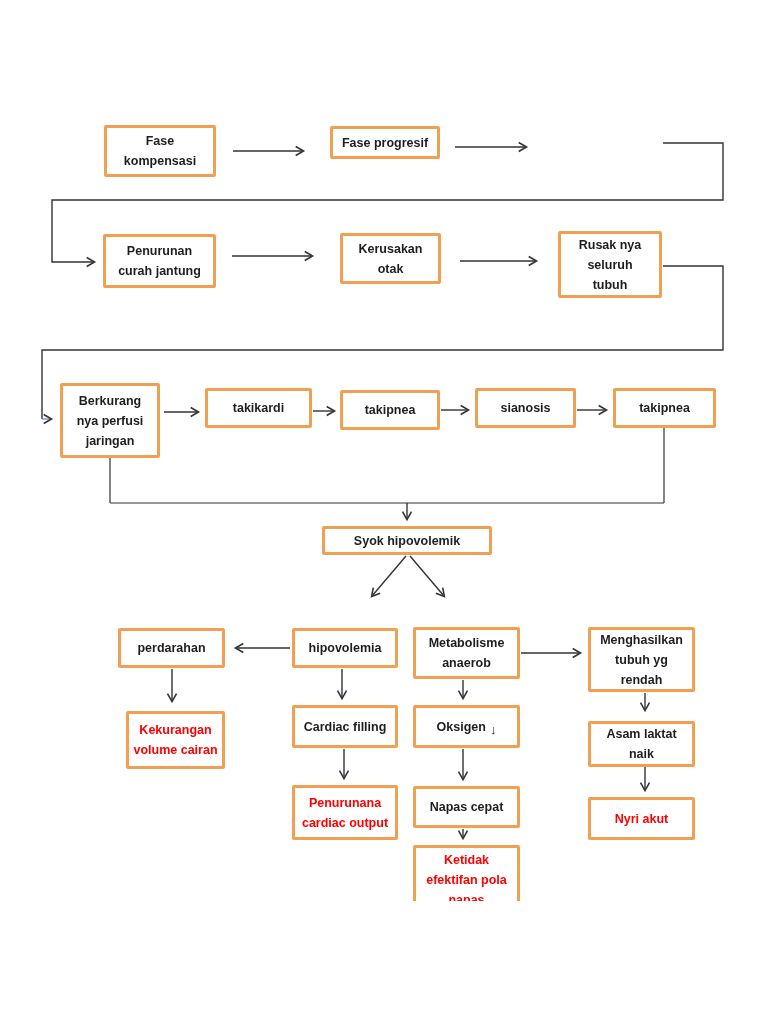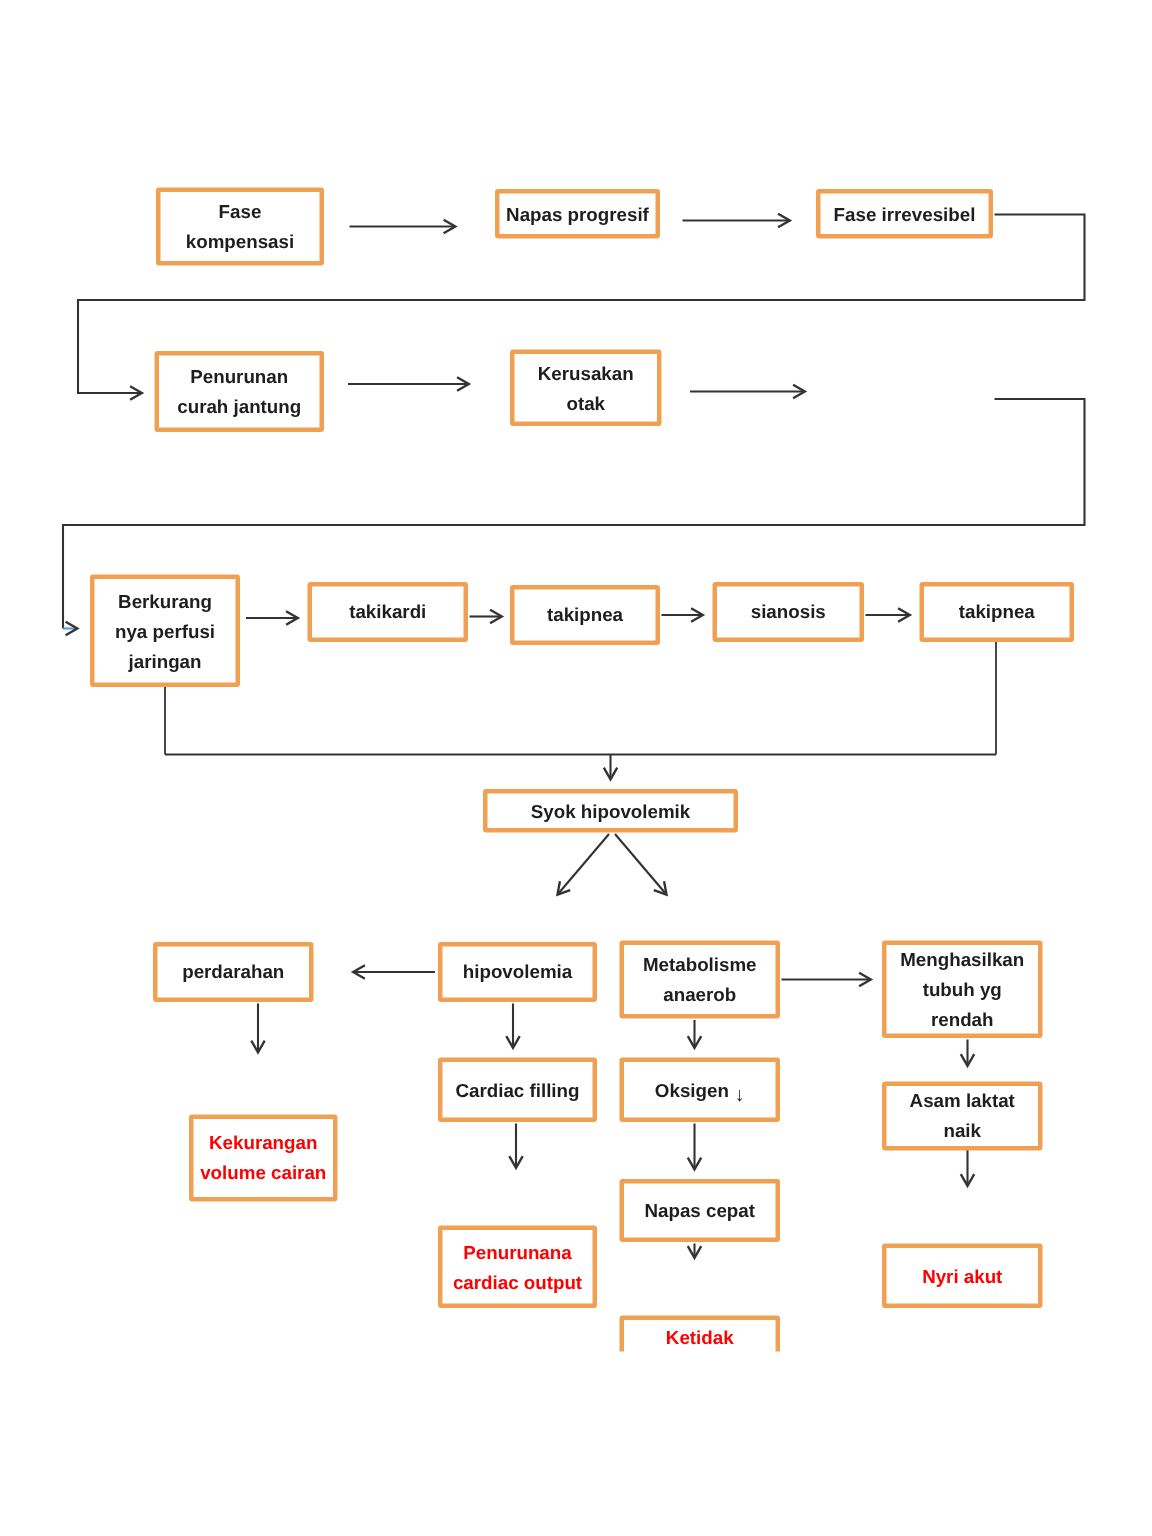--- a/index.html
+++ b/index.html
@@ -94,7 +94,7 @@
 
   <div class="node" style="left:104px;top:125px;width:112px;height:52px">Fase
 kompensasi</div>
-  <div class="node" style="left:330px;top:126px;width:110px;height:33px">Napas progresif</div>
+  <div class="node" style="left:330px;top:126px;width:110px;height:33px">Fase progresif</div>
   <div class="node" style="left:544px;top:126px;width:118px;height:33px">Fase irrevesibel</div>
 
   <div class="node" style="left:103px;top:234px;width:113px;height:54px">Penurunan

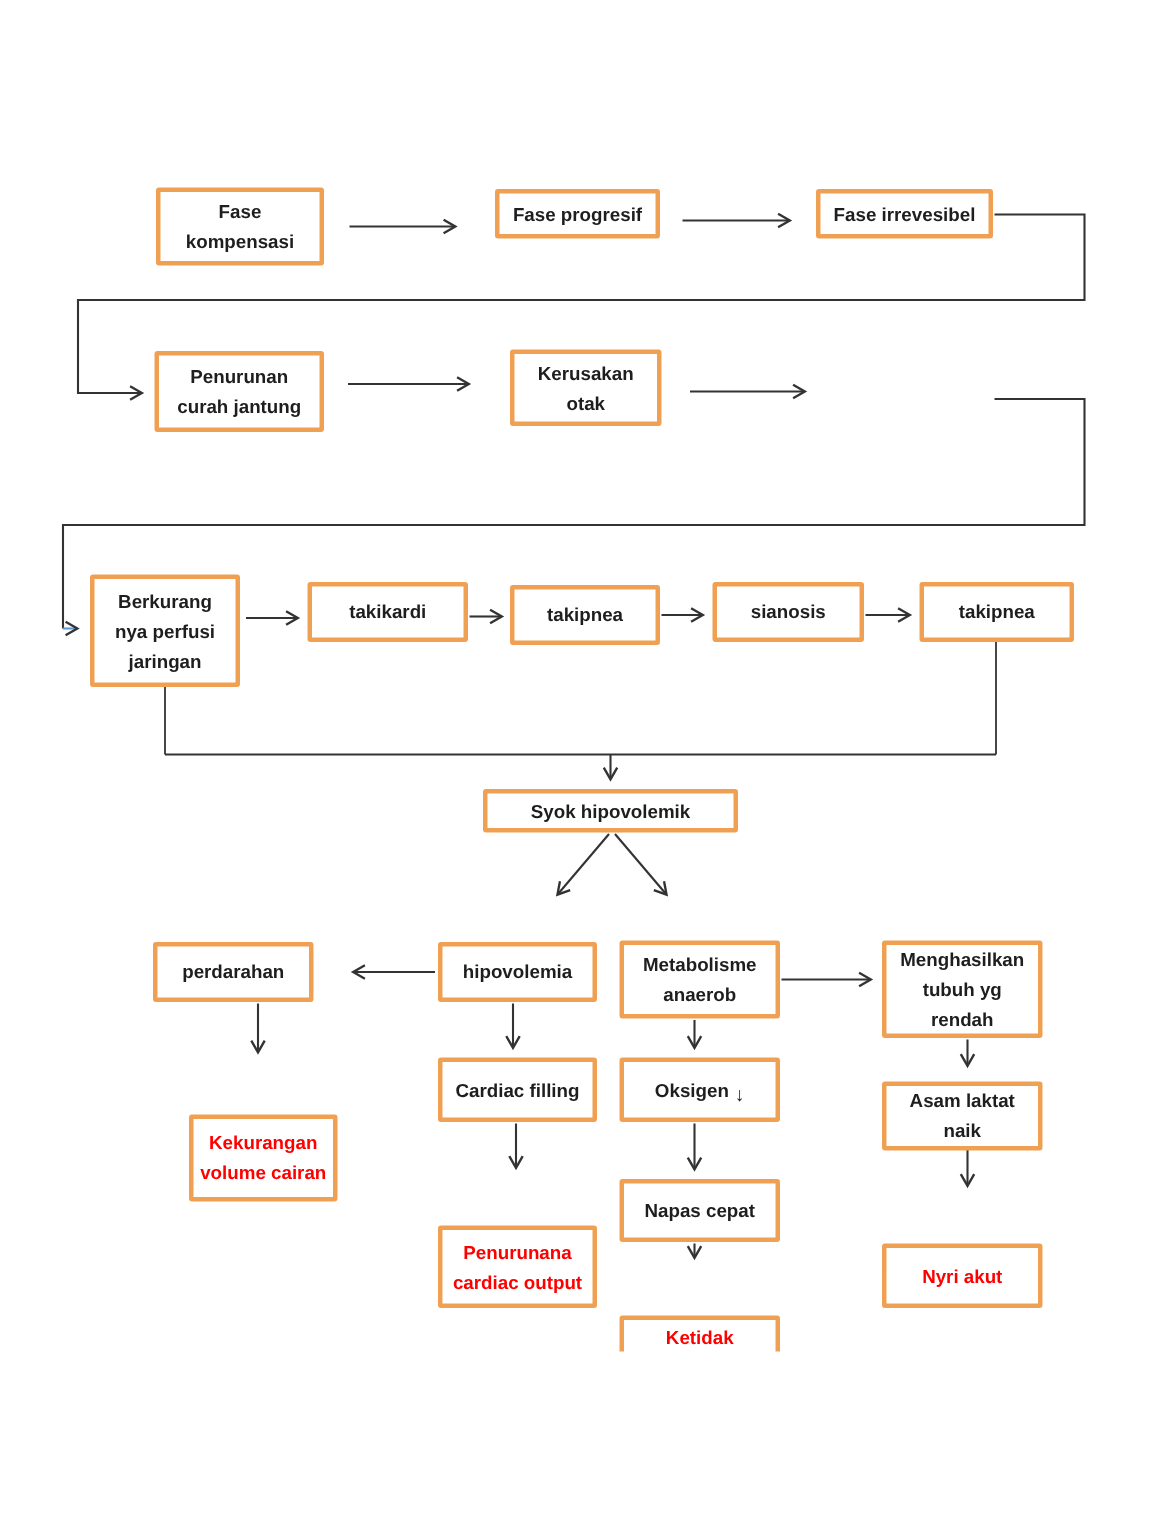--- a/index.html
+++ b/index.html
@@ -95,7 +95,6 @@
   <div class="node" style="left:104px;top:125px;width:112px;height:52px">Fase
 kompensasi</div>
   <div class="node" style="left:330px;top:126px;width:110px;height:33px">Fase progresif</div>
-  <div class="node" style="left:544px;top:126px;width:118px;height:33px">Fase irrevesibel</div>
 
   <div class="node" style="left:103px;top:234px;width:113px;height:54px">Penurunan
 curah jantung</div>

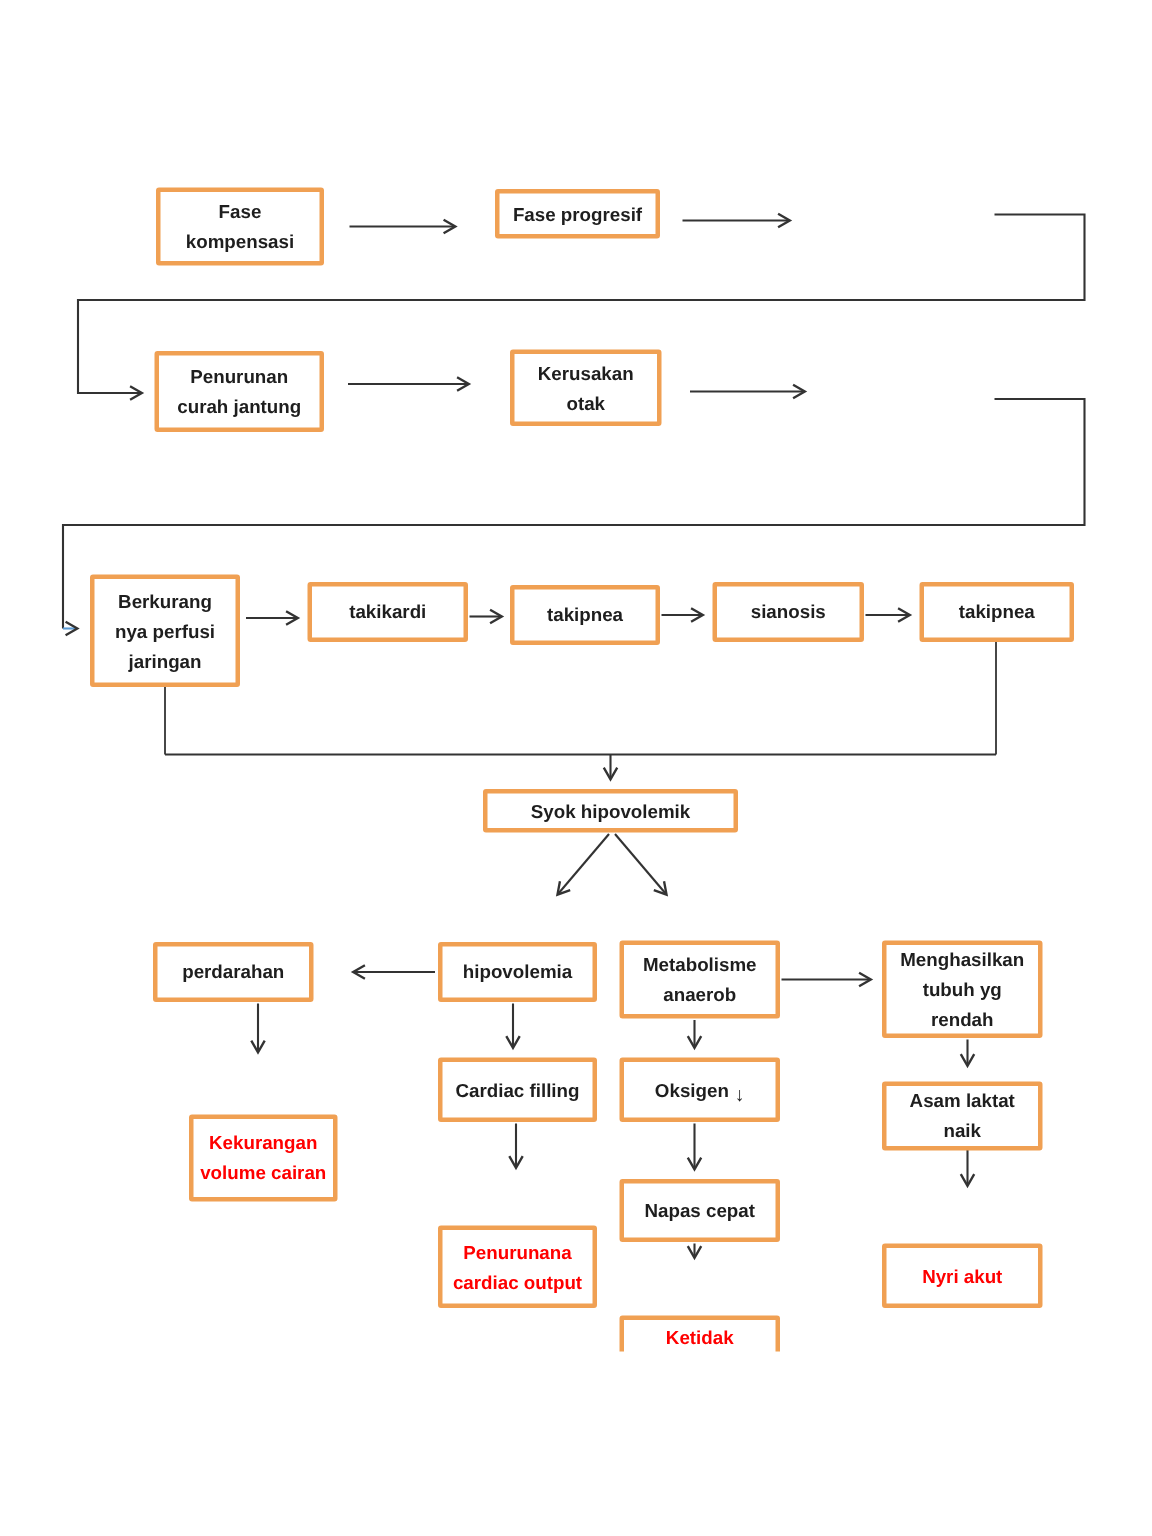--- a/index.html
+++ b/index.html
@@ -100,6 +100,9 @@
 curah jantung</div>
   <div class="node" style="left:340px;top:233px;width:101px;height:51px">Kerusakan
 otak</div>
+  <div class="node" style="left:558px;top:231px;width:104px;height:67px">Rusak nya
+seluruh
+tubuh</div>
 
   <div class="node" style="left:60px;top:383px;width:100px;height:75px">Berkurang
 nya perfusi

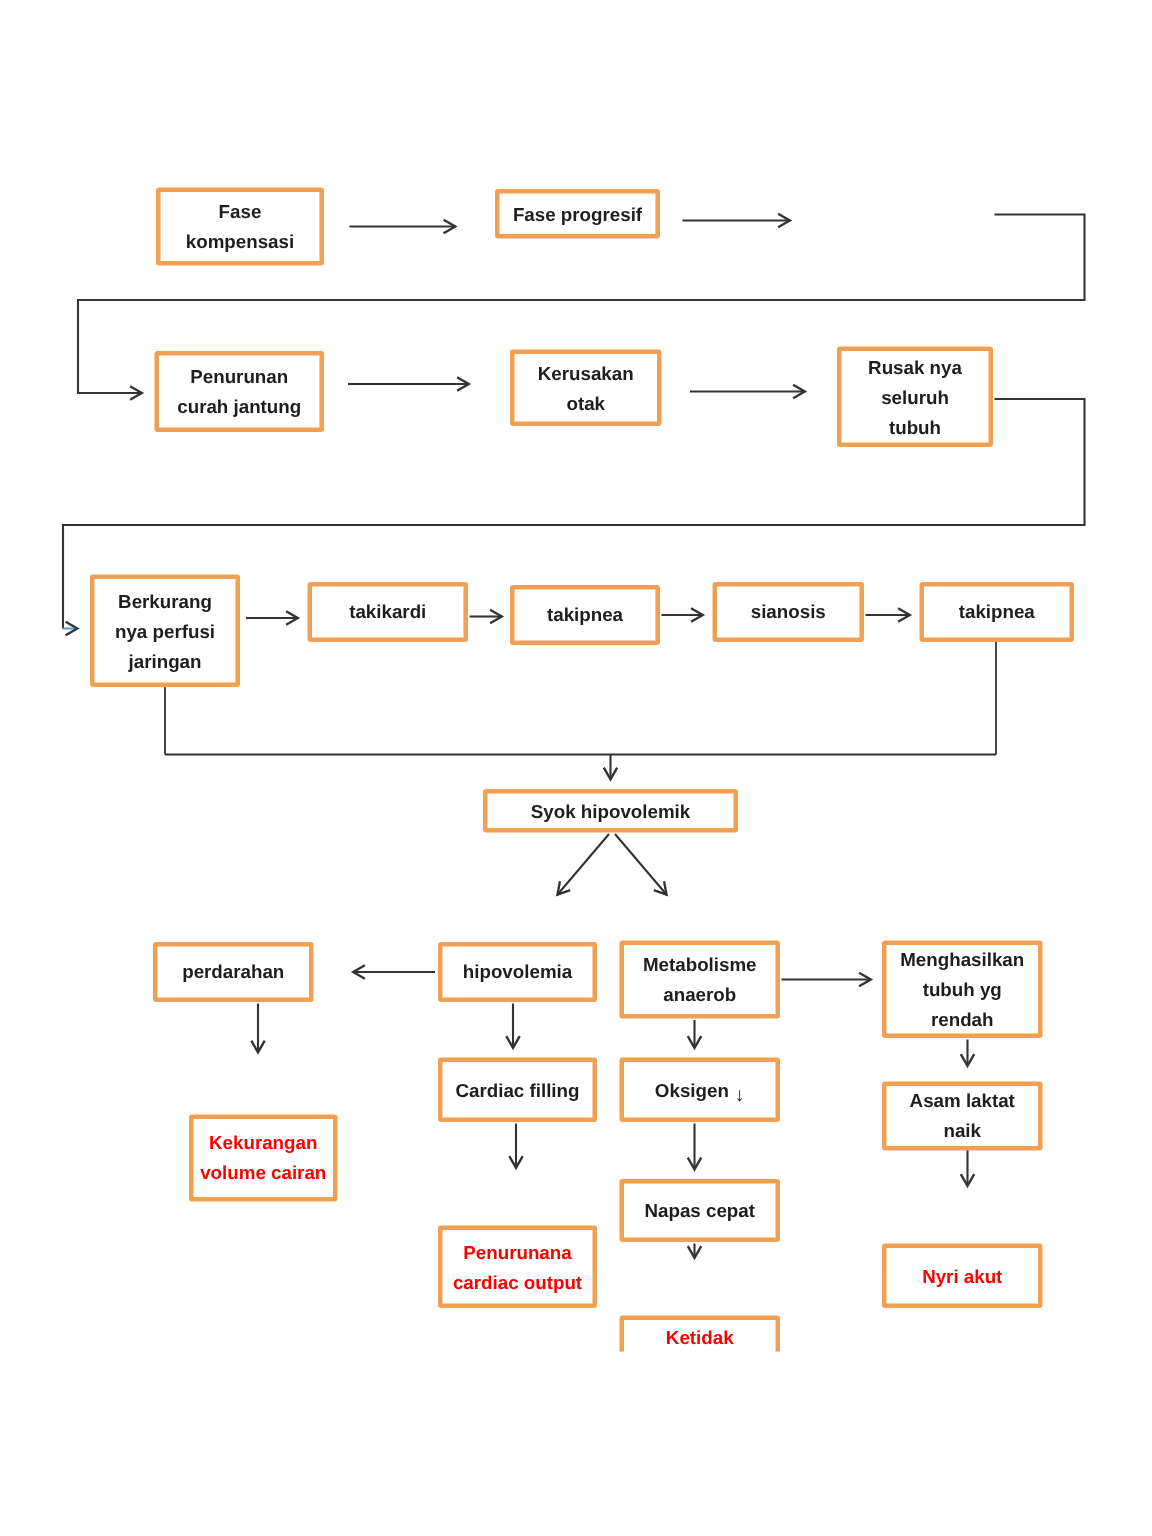--- a/index.html
+++ b/index.html
@@ -114,7 +114,7 @@
 
   <div class="node" style="left:322px;top:526px;width:170px;height:29px">Syok hipovolemik</div>
 
-  <div class="node" style="left:102px;top:628px;width:107px;height:40px">perdarahan</div>
+  <div class="node" style="left:118px;top:628px;width:107px;height:40px">perdarahan</div>
   <div class="node" style="left:292px;top:628px;width:106px;height:40px">hipovolemia</div>
   <div class="node" style="left:413px;top:627px;width:107px;height:52px">Metabolisme
 anaerob</div>

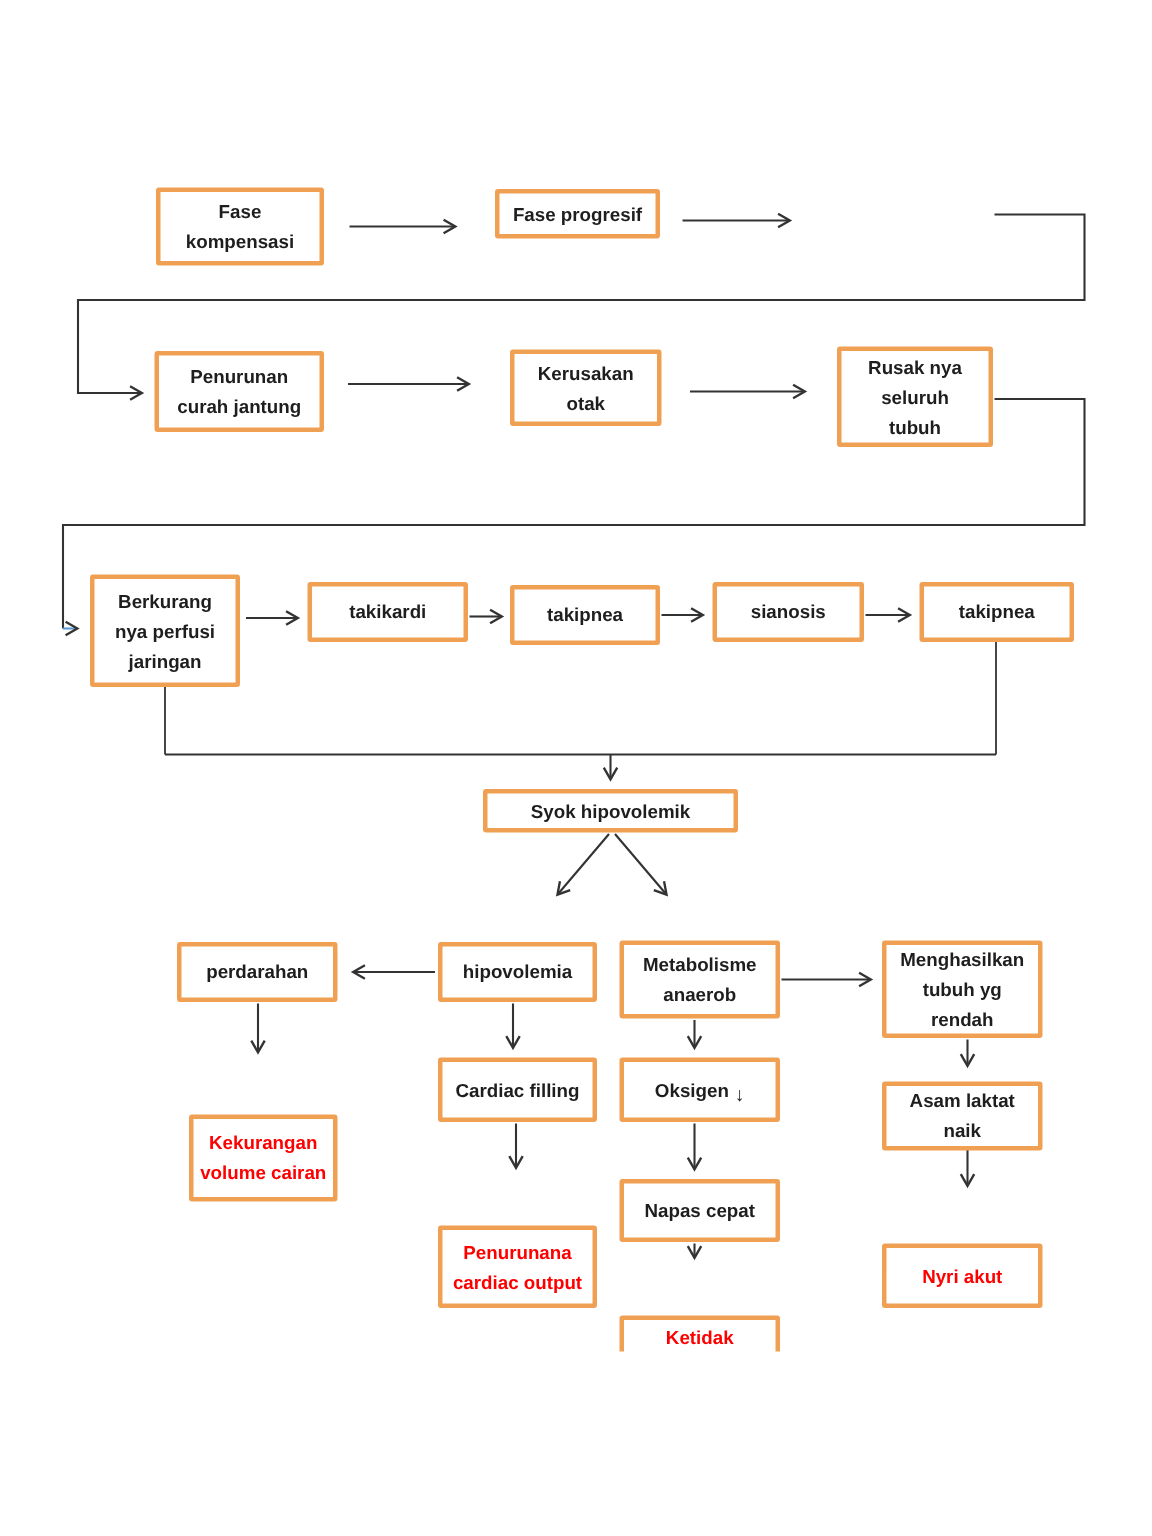--- a/index.html
+++ b/index.html
@@ -30,7 +30,7 @@
     white-space:pre-line;
     padding:1px 3px;
   }
-  .node.red{color:var(--red-text,#ff0000);margin-top:32px;}
+  .node.red{color:var(--red-text,#ff0000);}
   .dn-icon{
     display:inline-block;
     margin-left:4px;

